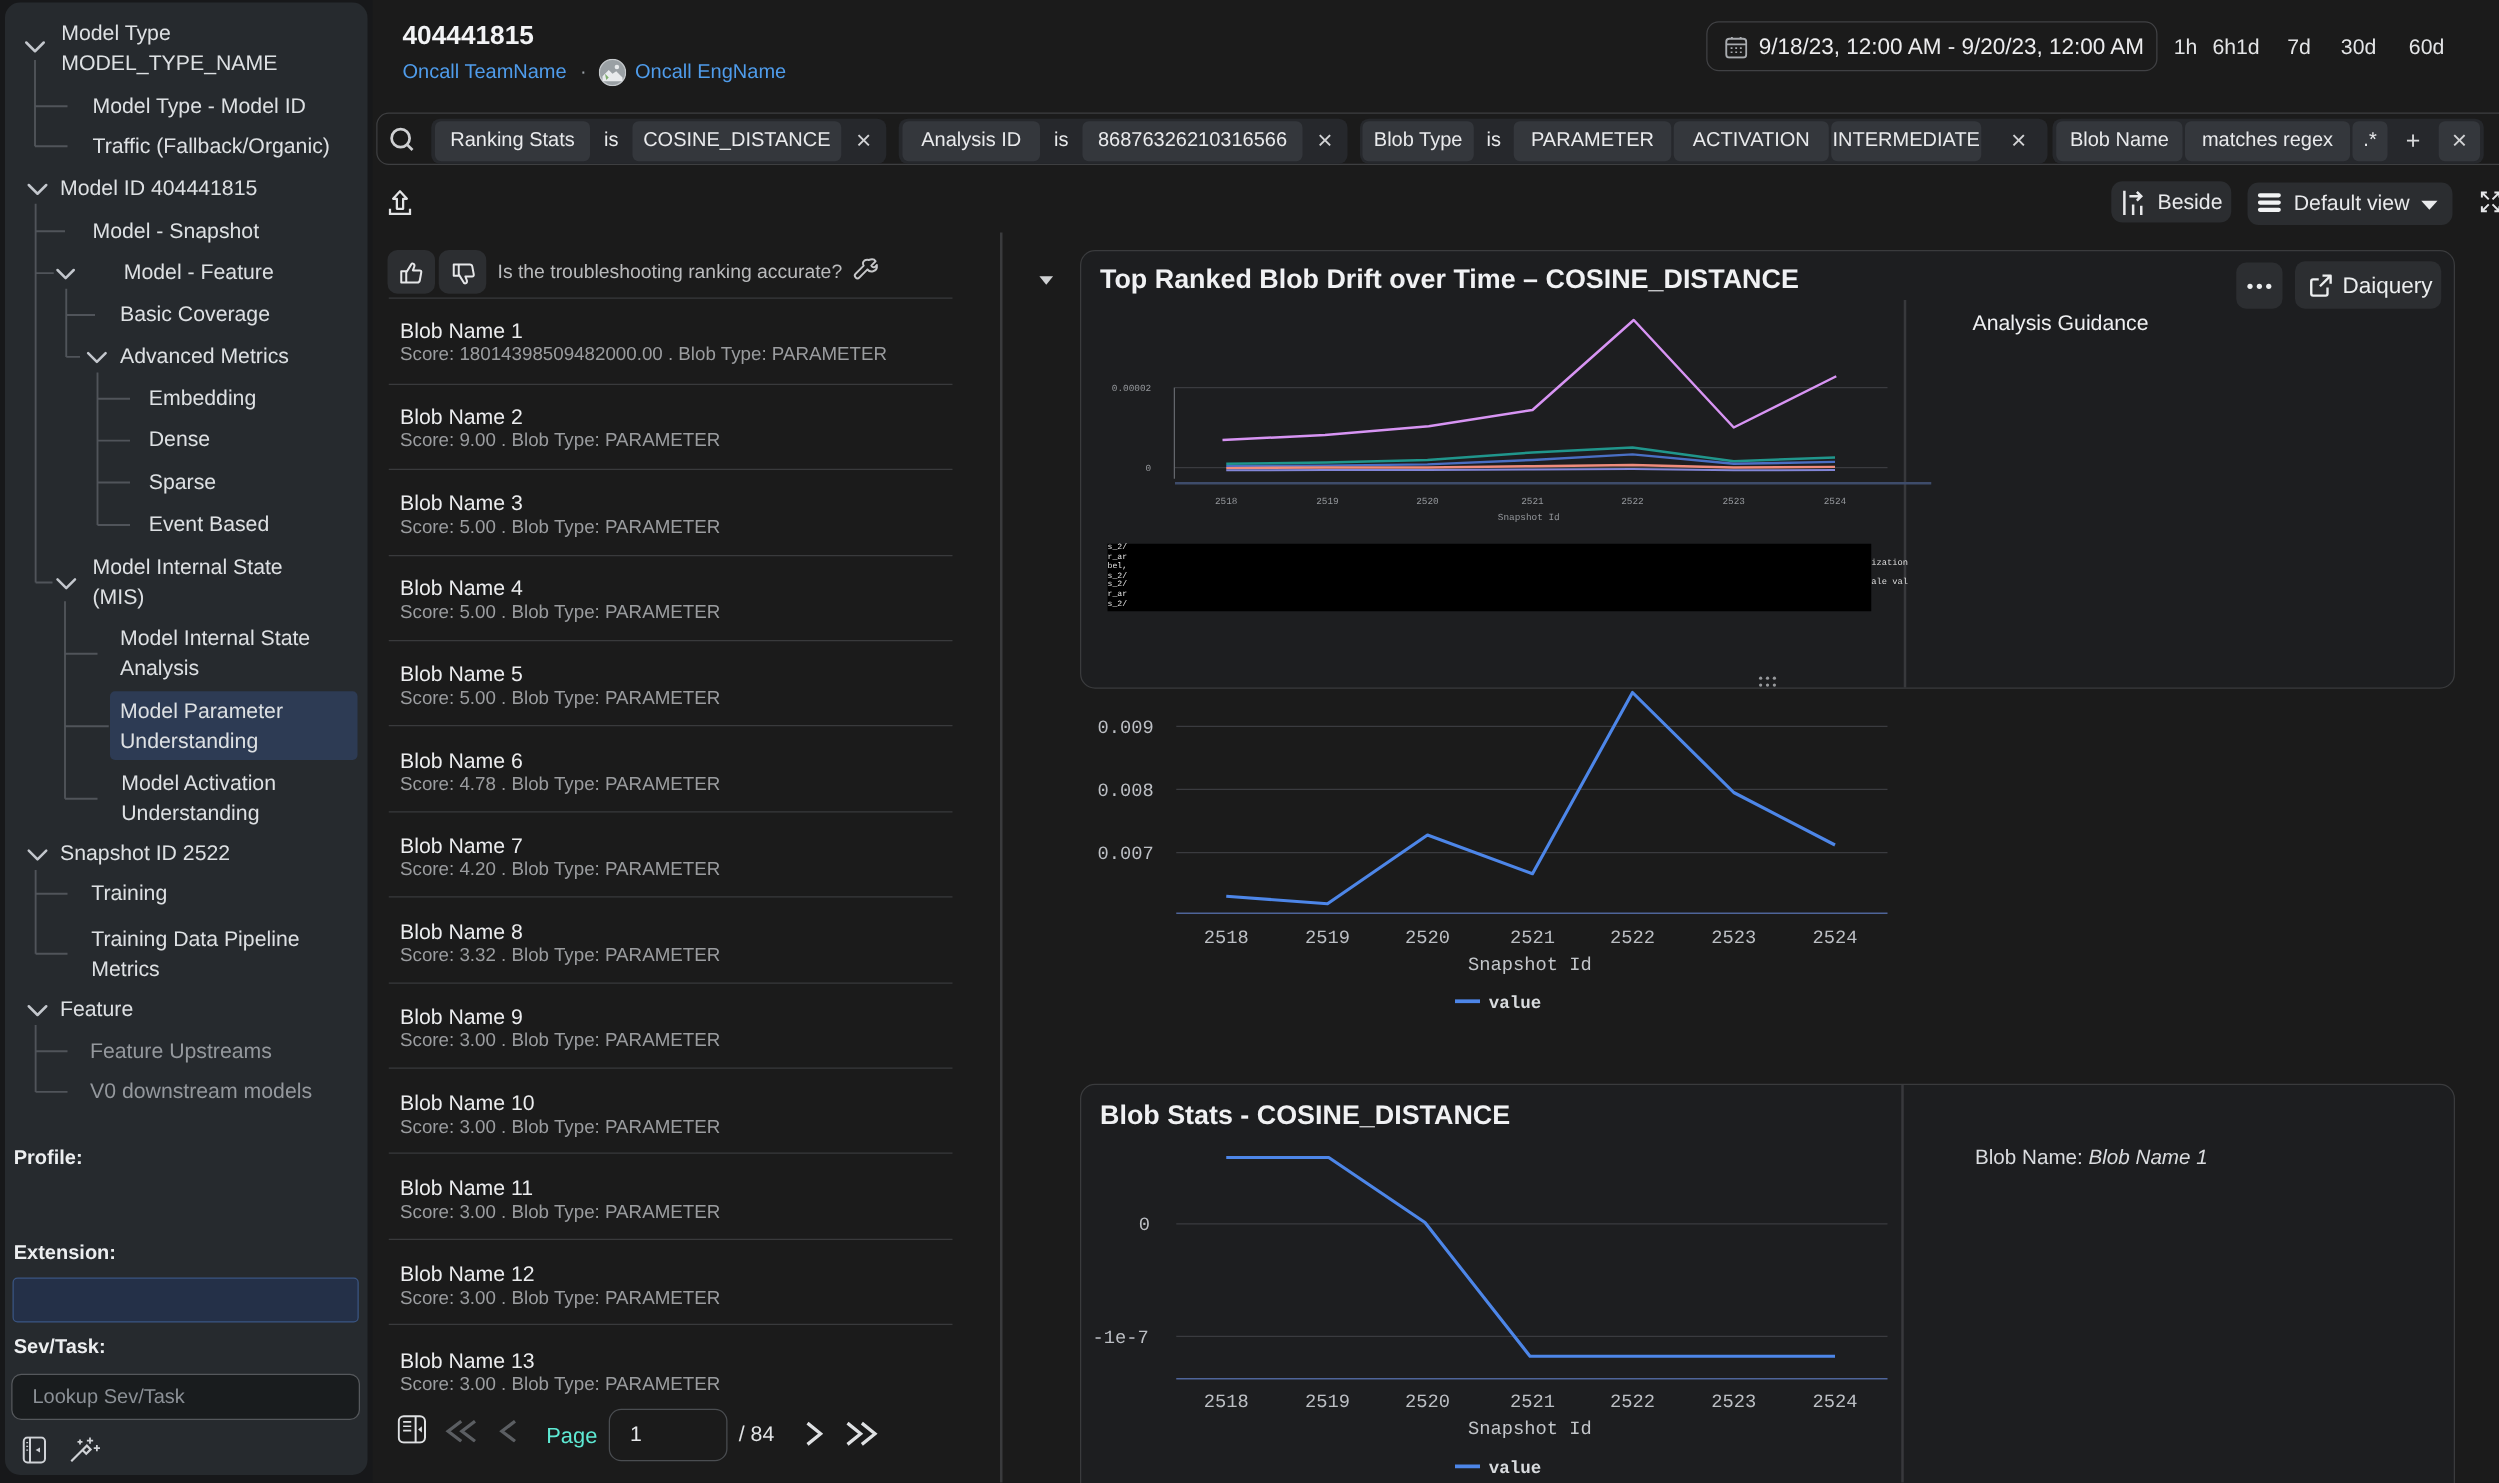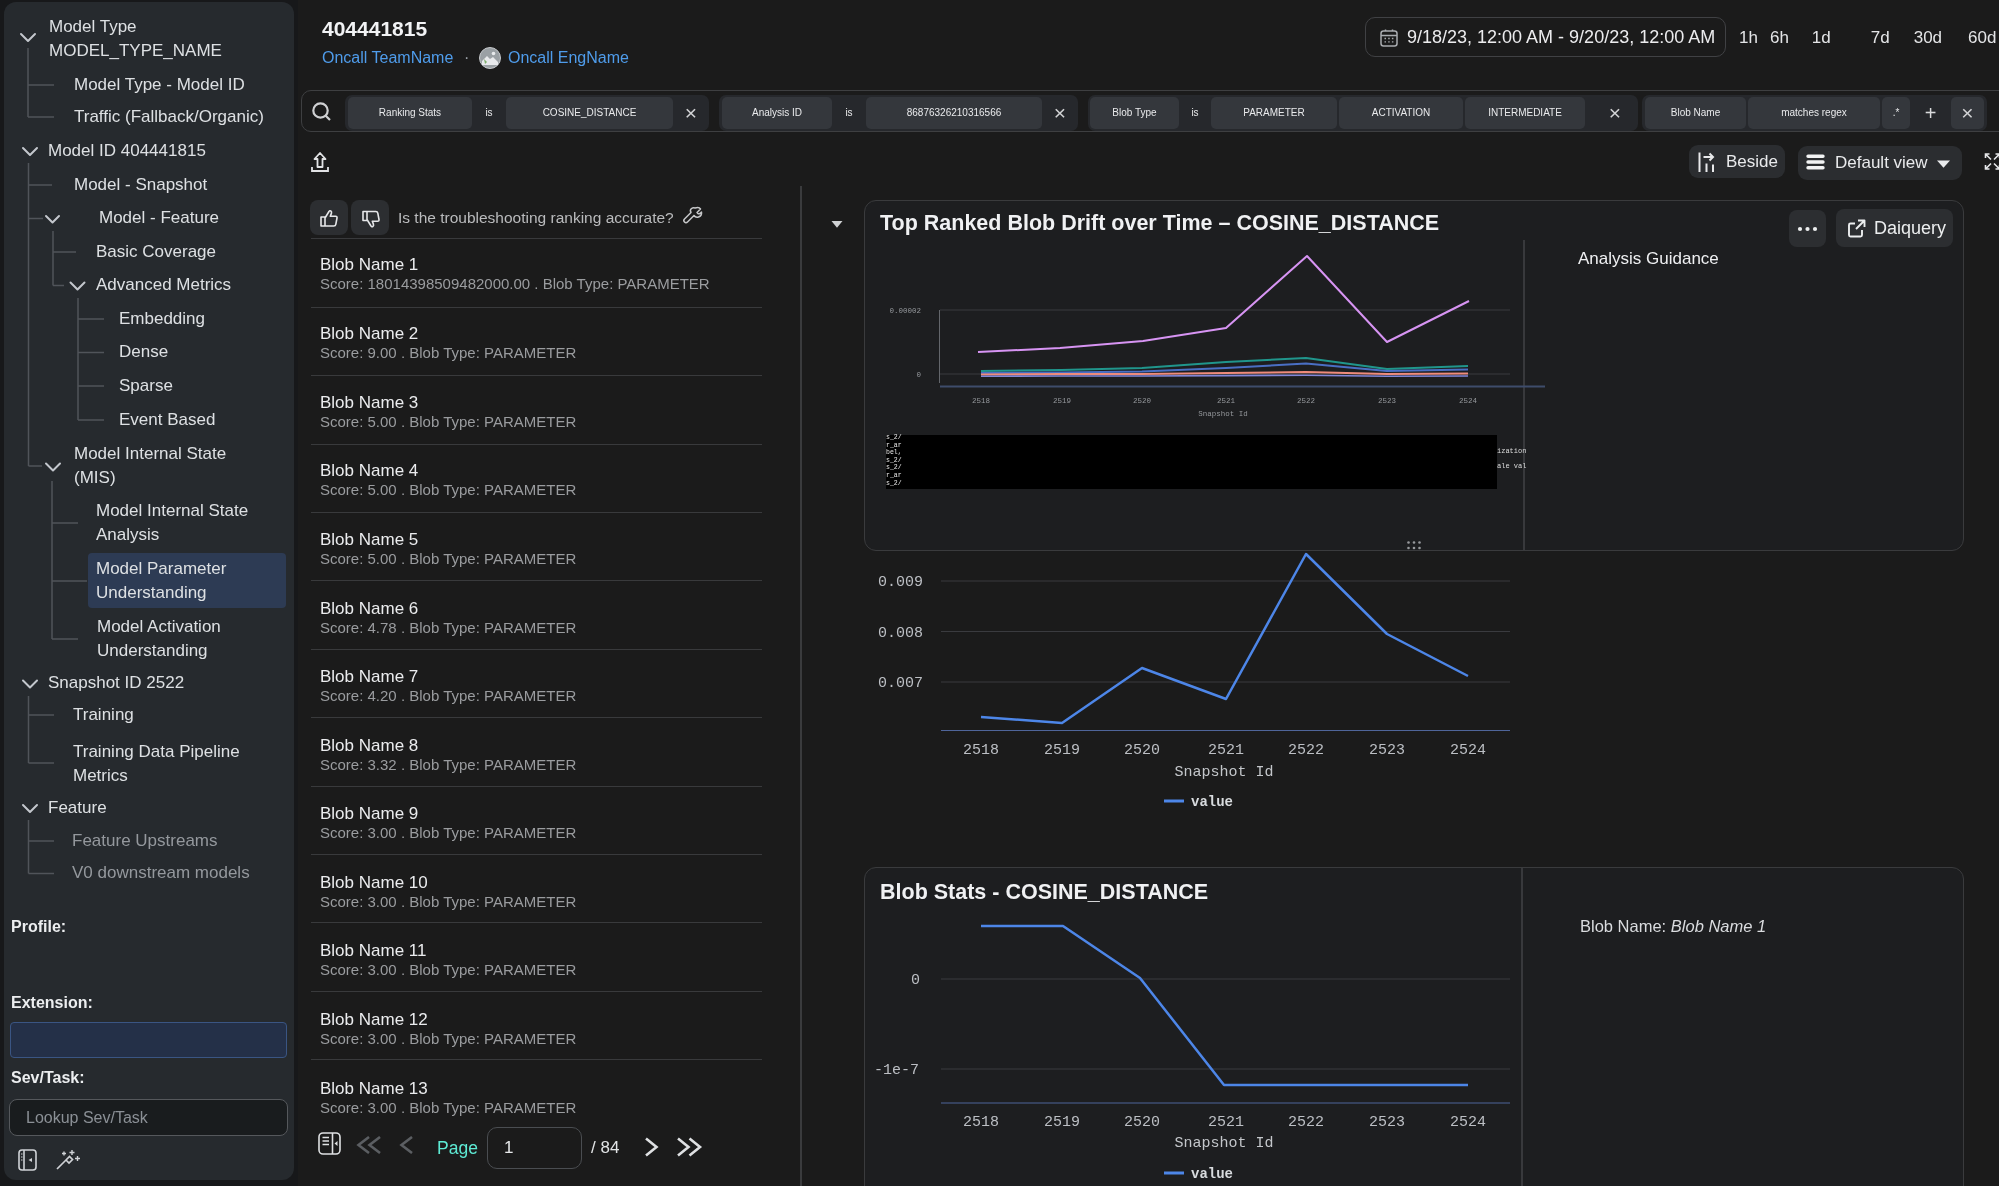--- a/index.html
+++ b/index.html
@@ -117,7 +117,7 @@
   </svg>
   <div class="abs" style="left:1407px;top:27px;font-size:18px;color:#ececee">9/18/23, 12:00 AM - 9/20/23, 12:00 AM</div>
   <div class="abs" style="left:1739px;top:28px;font-size:17px;color:#e4e5e7;letter-spacing:0">
-    <span style="margin-right:12px">1h</span><span style="margin-right:23px">6h</span><span style="margin-right:40px">1d</span><span style="margin-right:24px">7d</span><span style="margin-right:26px">30d</span><span>60d</span>
+    <span style="margin-right:12px">1h</span><span style="">6h</span><span style="margin-right:40px">1d</span><span style="margin-right:24px">7d</span><span style="margin-right:26px">30d</span><span>60d</span>
   </div>
 
   <div class="abs" style="left:301px;top:90px;width:1712px;height:42px;border:1.5px solid #3e3f41;border-radius:10px"></div>

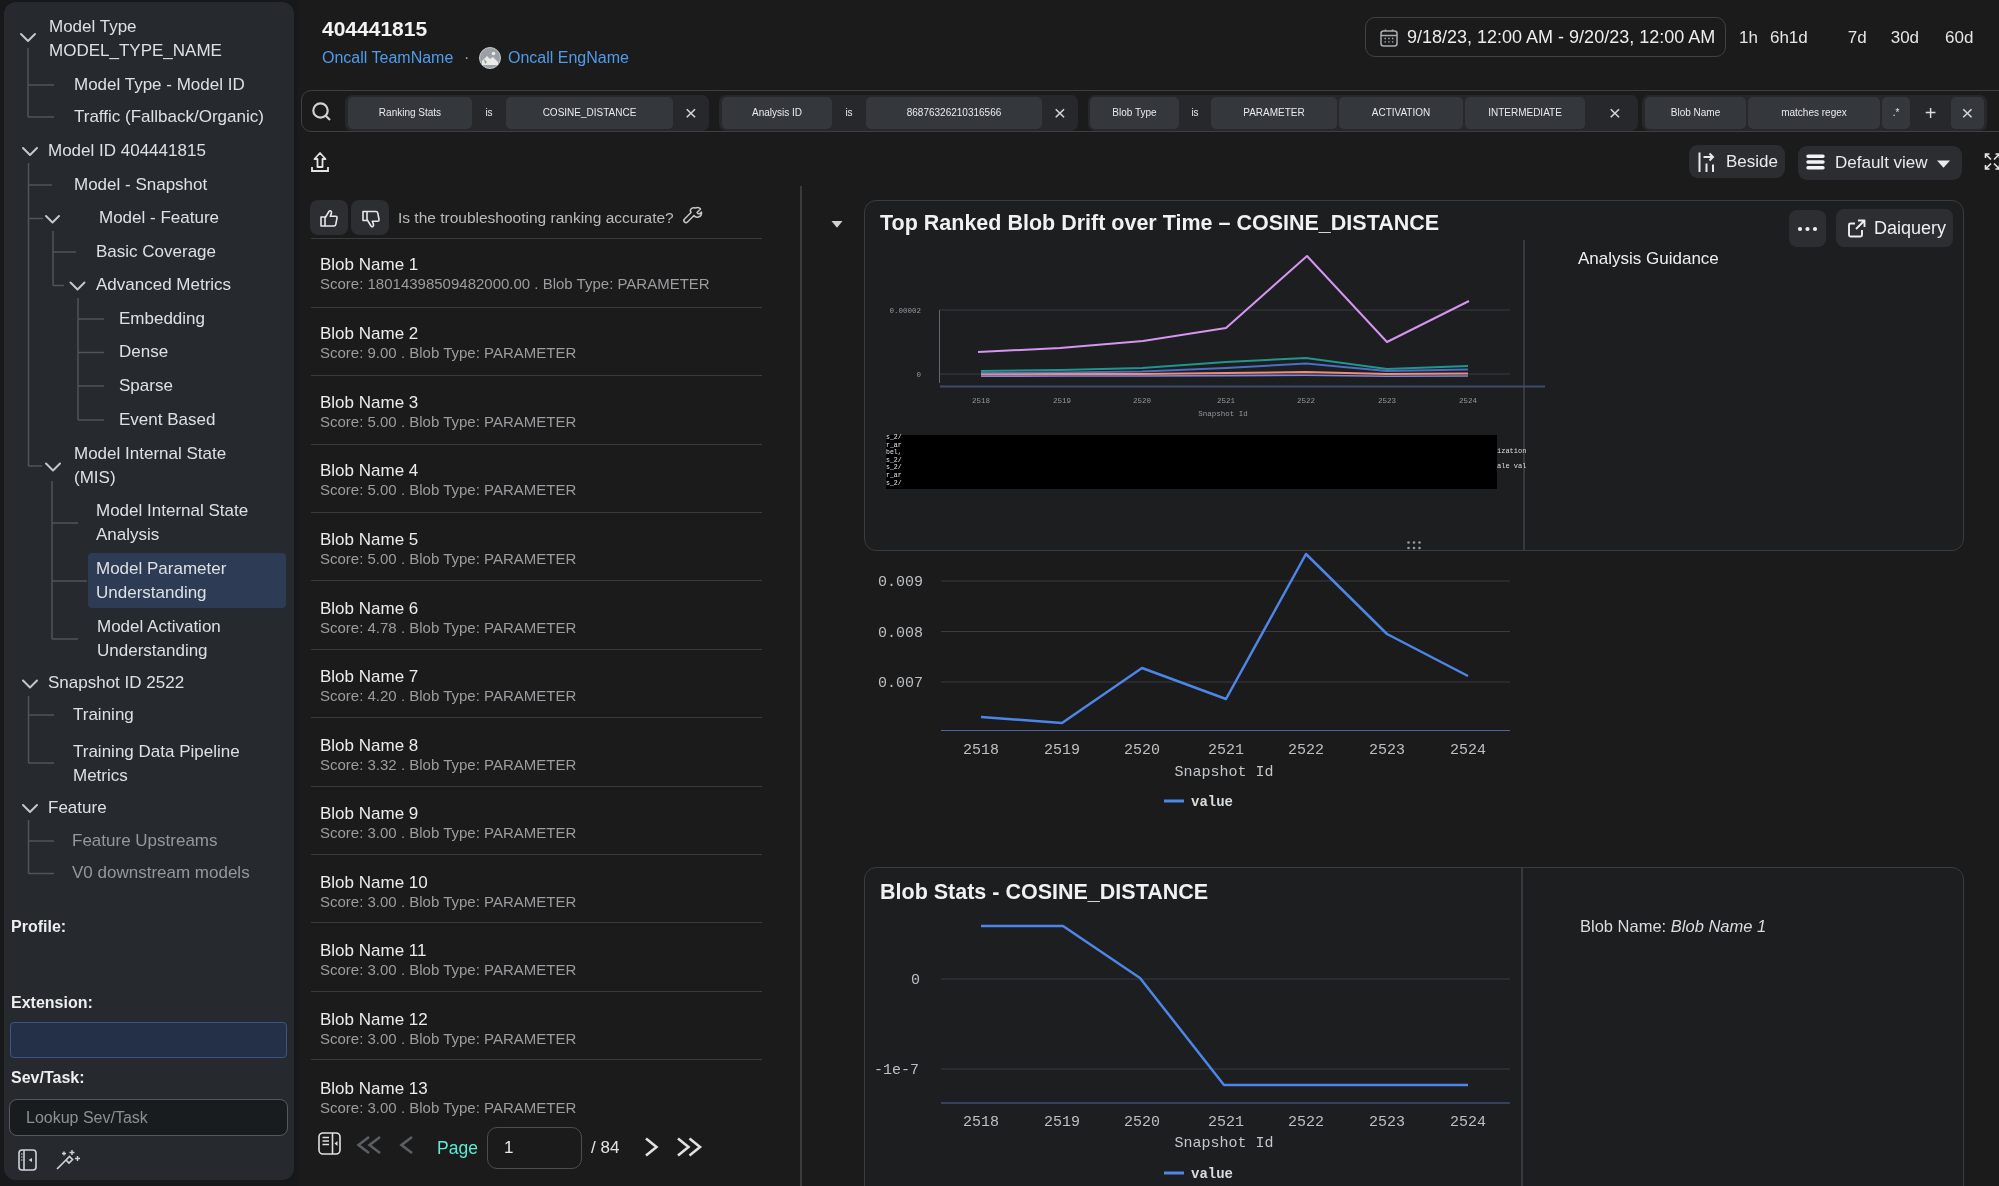--- a/index.html
+++ b/index.html
@@ -117,7 +117,7 @@
   </svg>
   <div class="abs" style="left:1407px;top:27px;font-size:18px;color:#ececee">9/18/23, 12:00 AM - 9/20/23, 12:00 AM</div>
   <div class="abs" style="left:1739px;top:28px;font-size:17px;color:#e4e5e7;letter-spacing:0">
-    <span style="margin-right:12px">1h</span><span style="">6h</span><span style="margin-right:40px">1d</span><span style="margin-right:24px">7d</span><span style="margin-right:26px">30d</span><span>60d</span>
+    <span style="margin-right:12px">1h</span><span style="">6h</span><span style="margin-right:22px">1d</span><span style="margin-right:24px">7d</span><span style="margin-right:26px">30d</span><span>60d</span>
   </div>
 
   <div class="abs" style="left:301px;top:90px;width:1712px;height:42px;border:1.5px solid #3e3f41;border-radius:10px"></div>

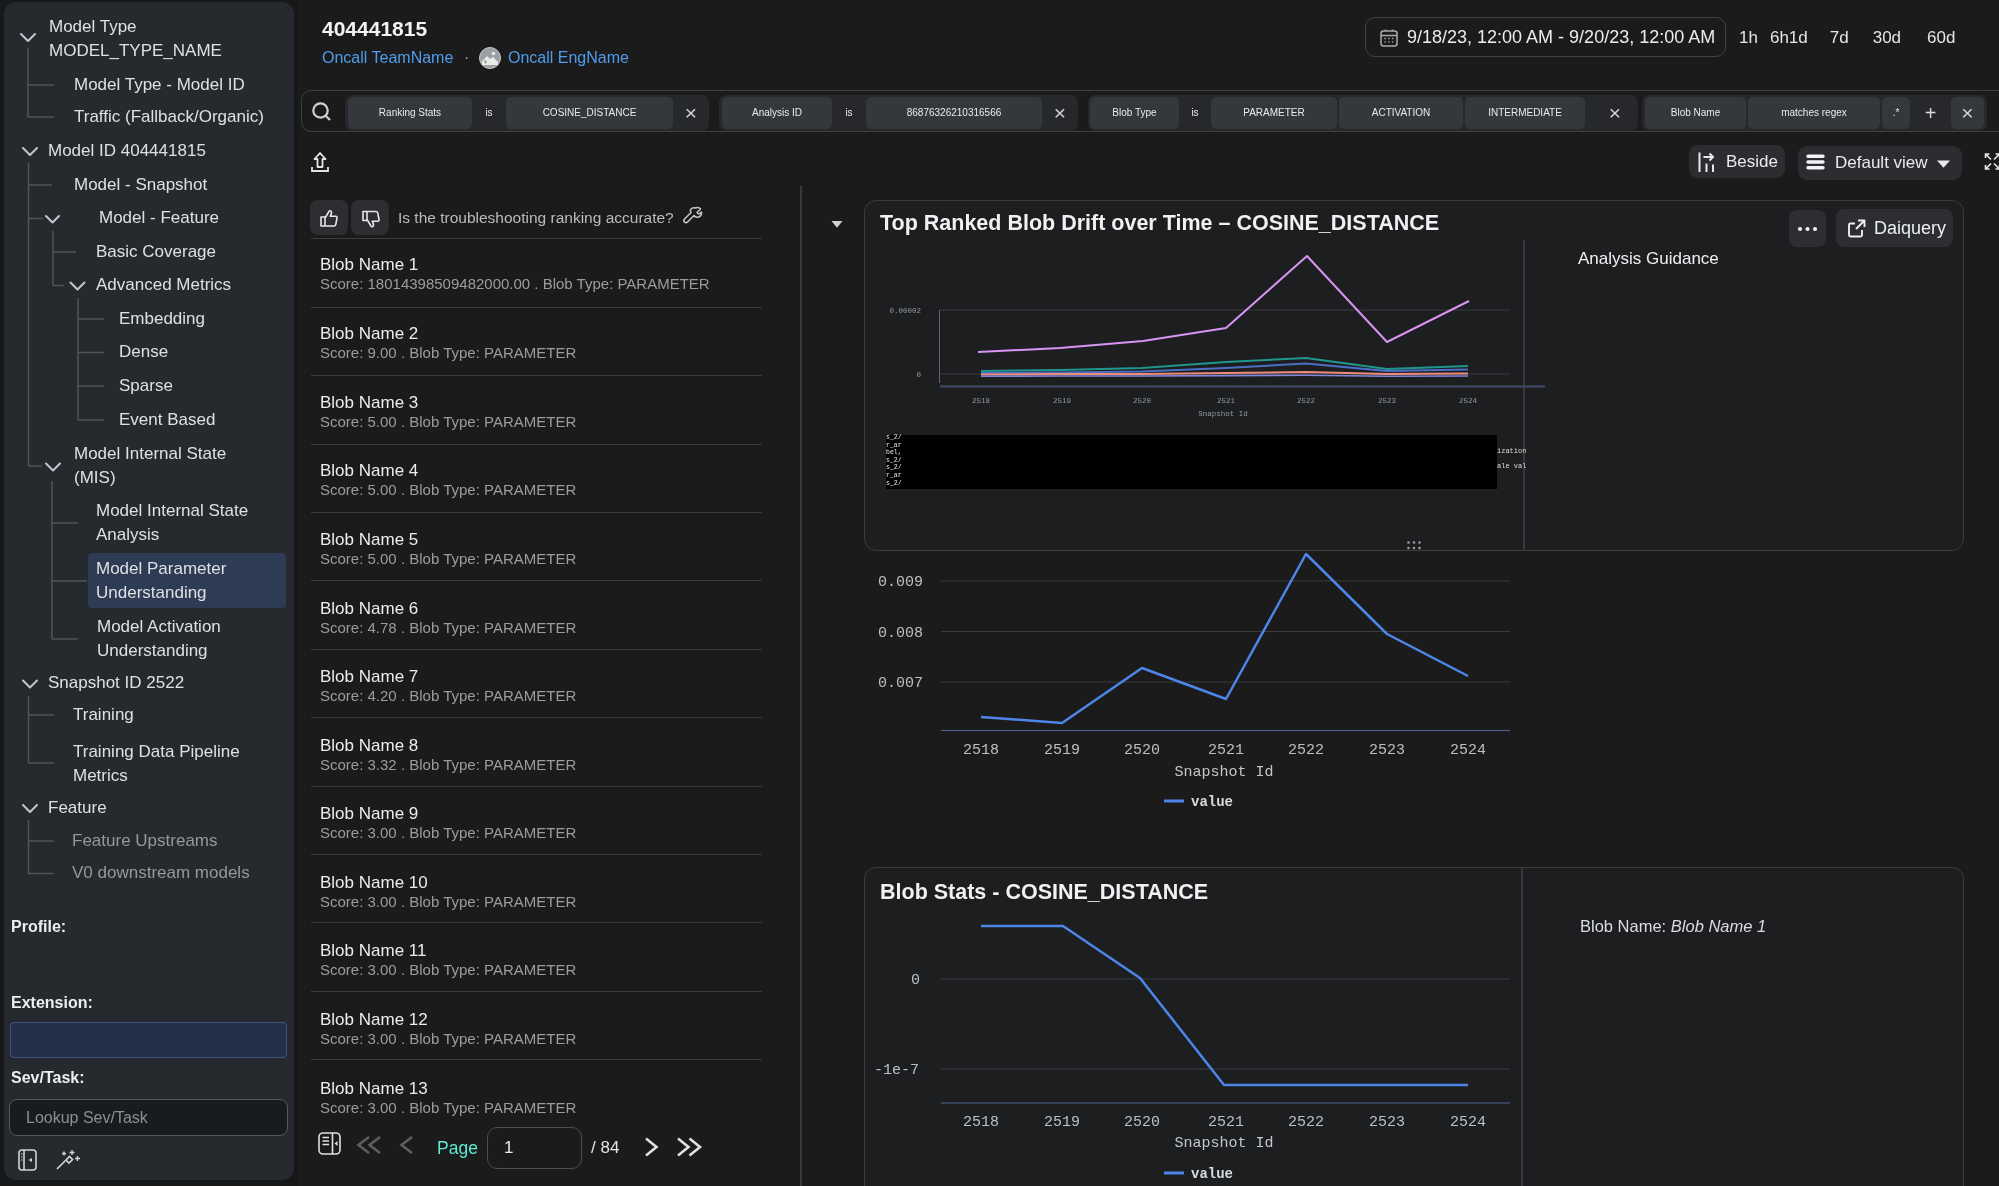--- a/index.html
+++ b/index.html
@@ -21,7 +21,7 @@
   #main { position:absolute; left:0; top:0; width:1999px; height:1186px; }
   .link { color:#4f9ceb; font-size:16px; }
   .chipseg { position:absolute; top:97px; height:32px; background:#34373c; border-radius:5px;
-    color:#e9eaec; font-size:10px; line-height:32px; text-align:center; }
+    color:#e9eaec; font-size:16px; line-height:32px; text-align:center; }
   .chipgrp { position:absolute; top:95px; height:36px; background:#26282c; border-radius:7px; }
   .btn { position:absolute; background:#2b2d30; border-radius:9px; color:#e9eaec;
     font-size:16px; }

